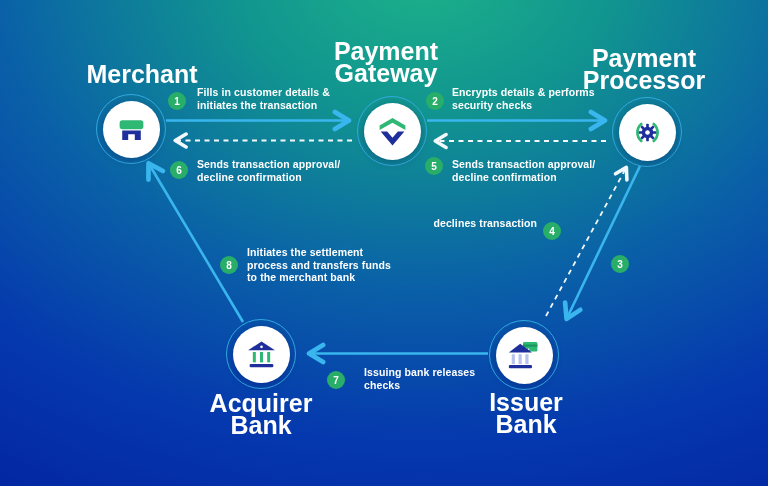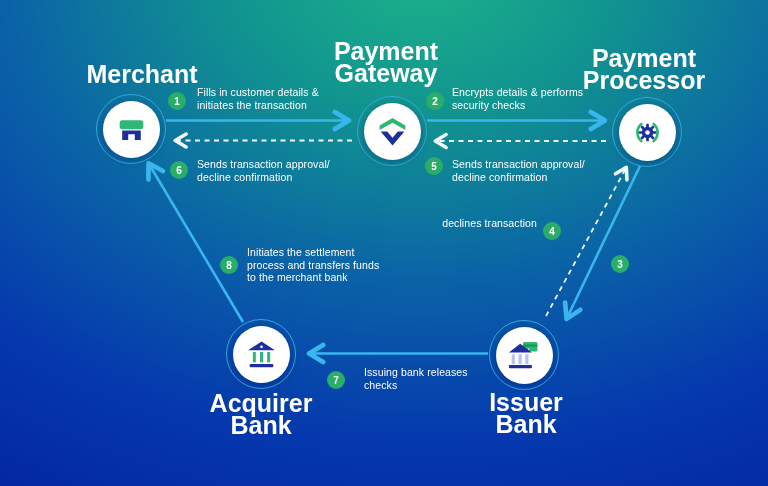--- a/index.html
+++ b/index.html
@@ -30,7 +30,7 @@
     display:flex;align-items:center;justify-content:center;
   }
   .step-text{
-    position:absolute;font-size:10.5px;line-height:12.5px;font-weight:400;
+    position:absolute;font-size:10.5px;line-height:12.5px;font-weight:700;
     letter-spacing:.1px;white-space:nowrap;
   }
   .step-text.right{text-align:right;}

